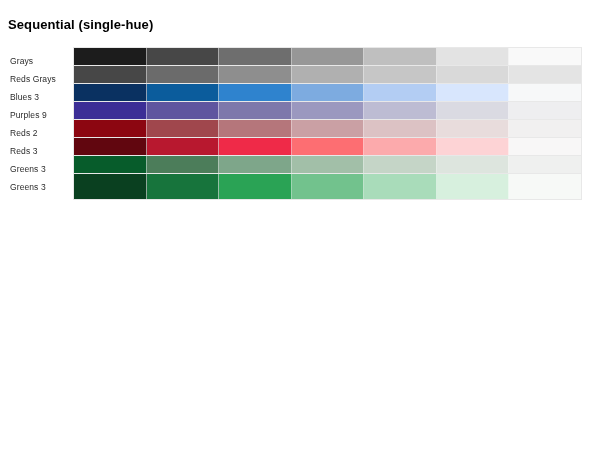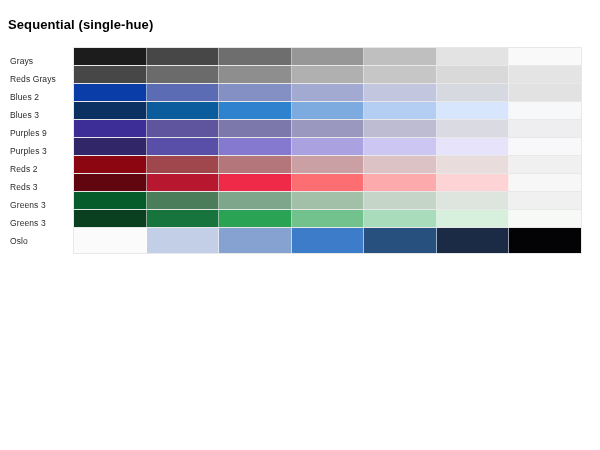--- a/index.html
+++ b/index.html
@@ -107,18 +107,6 @@
         </div>
       </div>
       <div class="palette-row">
-        <div class="row-label">Blues 2</div>
-        <div class="swatch-strip">
-          <div class="swatch" title="#0b3da8" style="background: rgb(11, 61, 168);"></div>
-          <div class="swatch" title="#5c6cb4" style="background: rgb(92, 108, 180);"></div>
-          <div class="swatch" title="#848fc4" style="background: rgb(132, 143, 196);"></div>
-          <div class="swatch" title="#a3aad2" style="background: rgb(163, 170, 210);"></div>
-          <div class="swatch" title="#c2c6de" style="background: rgb(194, 198, 222);"></div>
-          <div class="swatch" title="#d7d9e0" style="background: rgb(215, 217, 224);"></div>
-          <div class="swatch" title="#e2e2e2" style="background: rgb(226, 226, 226);"></div>
-        </div>
-      </div>
-      <div class="palette-row">
         <div class="row-label">Blues 3</div>
         <div class="swatch-strip">
           <div class="swatch" title="#0a3161" style="background: rgb(10, 49, 97);"></div>

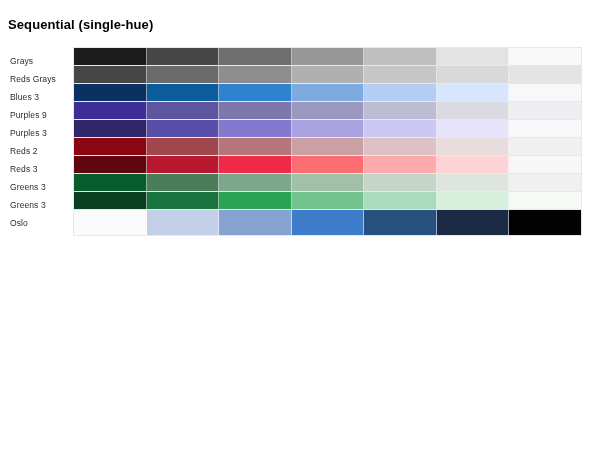--- a/index.html
+++ b/index.html
@@ -131,18 +131,6 @@
         </div>
       </div>
       <div class="palette-row">
-        <div class="row-label">Purples 3</div>
-        <div class="swatch-strip">
-          <div class="swatch" title="#312768" style="background: rgb(49, 39, 104);"></div>
-          <div class="swatch" title="#5a4fa8" style="background: rgb(90, 79, 168);"></div>
-          <div class="swatch" title="#8479ce" style="background: rgb(132, 121, 206);"></div>
-          <div class="swatch" title="#aaa2e0" style="background: rgb(170, 162, 224);"></div>
-          <div class="swatch" title="#ccc7f2" style="background: rgb(204, 199, 242);"></div>
-          <div class="swatch" title="#e6e3fb" style="background: rgb(230, 227, 251);"></div>
-          <div class="swatch" title="#f8f8fa" style="background: rgb(248, 248, 250);"></div>
-        </div>
-      </div>
-      <div class="palette-row">
         <div class="row-label">Reds 2</div>
         <div class="swatch-strip">
           <div class="swatch" title="#8c0611" style="background: rgb(140, 6, 17);"></div>

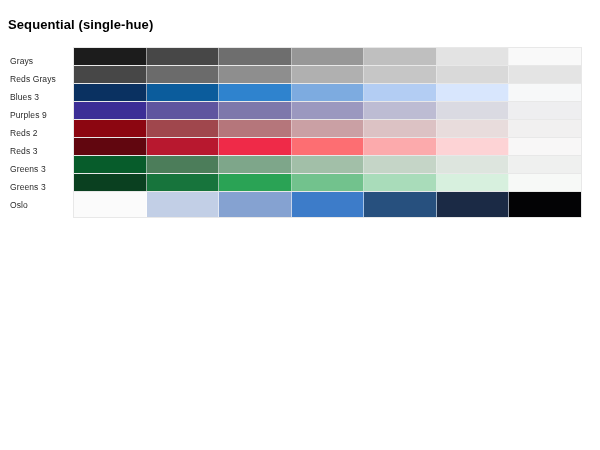--- a/index.html
+++ b/index.html
@@ -178,18 +178,6 @@
           <div class="swatch" title="#f7f9f7" style="background: rgb(247, 249, 247);"></div>
         </div>
       </div>
-      <div class="palette-row">
-        <div class="row-label">Oslo</div>
-        <div class="swatch-strip">
-          <div class="swatch" title="#fbfbfb" style="background: rgb(251, 251, 251);"></div>
-          <div class="swatch" title="#c2cfe6" style="background: rgb(194, 207, 230);"></div>
-          <div class="swatch" title="#85a2d1" style="background: rgb(133, 162, 209);"></div>
-          <div class="swatch" title="#3d7cc9" style="background: rgb(61, 124, 201);"></div>
-          <div class="swatch" title="#27507e" style="background: rgb(39, 80, 126);"></div>
-          <div class="swatch" title="#1b2a45" style="background: rgb(27, 42, 69);"></div>
-          <div class="swatch" title="#030305" style="background: rgb(3, 3, 5);"></div>
-        </div>
-      </div>
     </div>
 
 </div>

